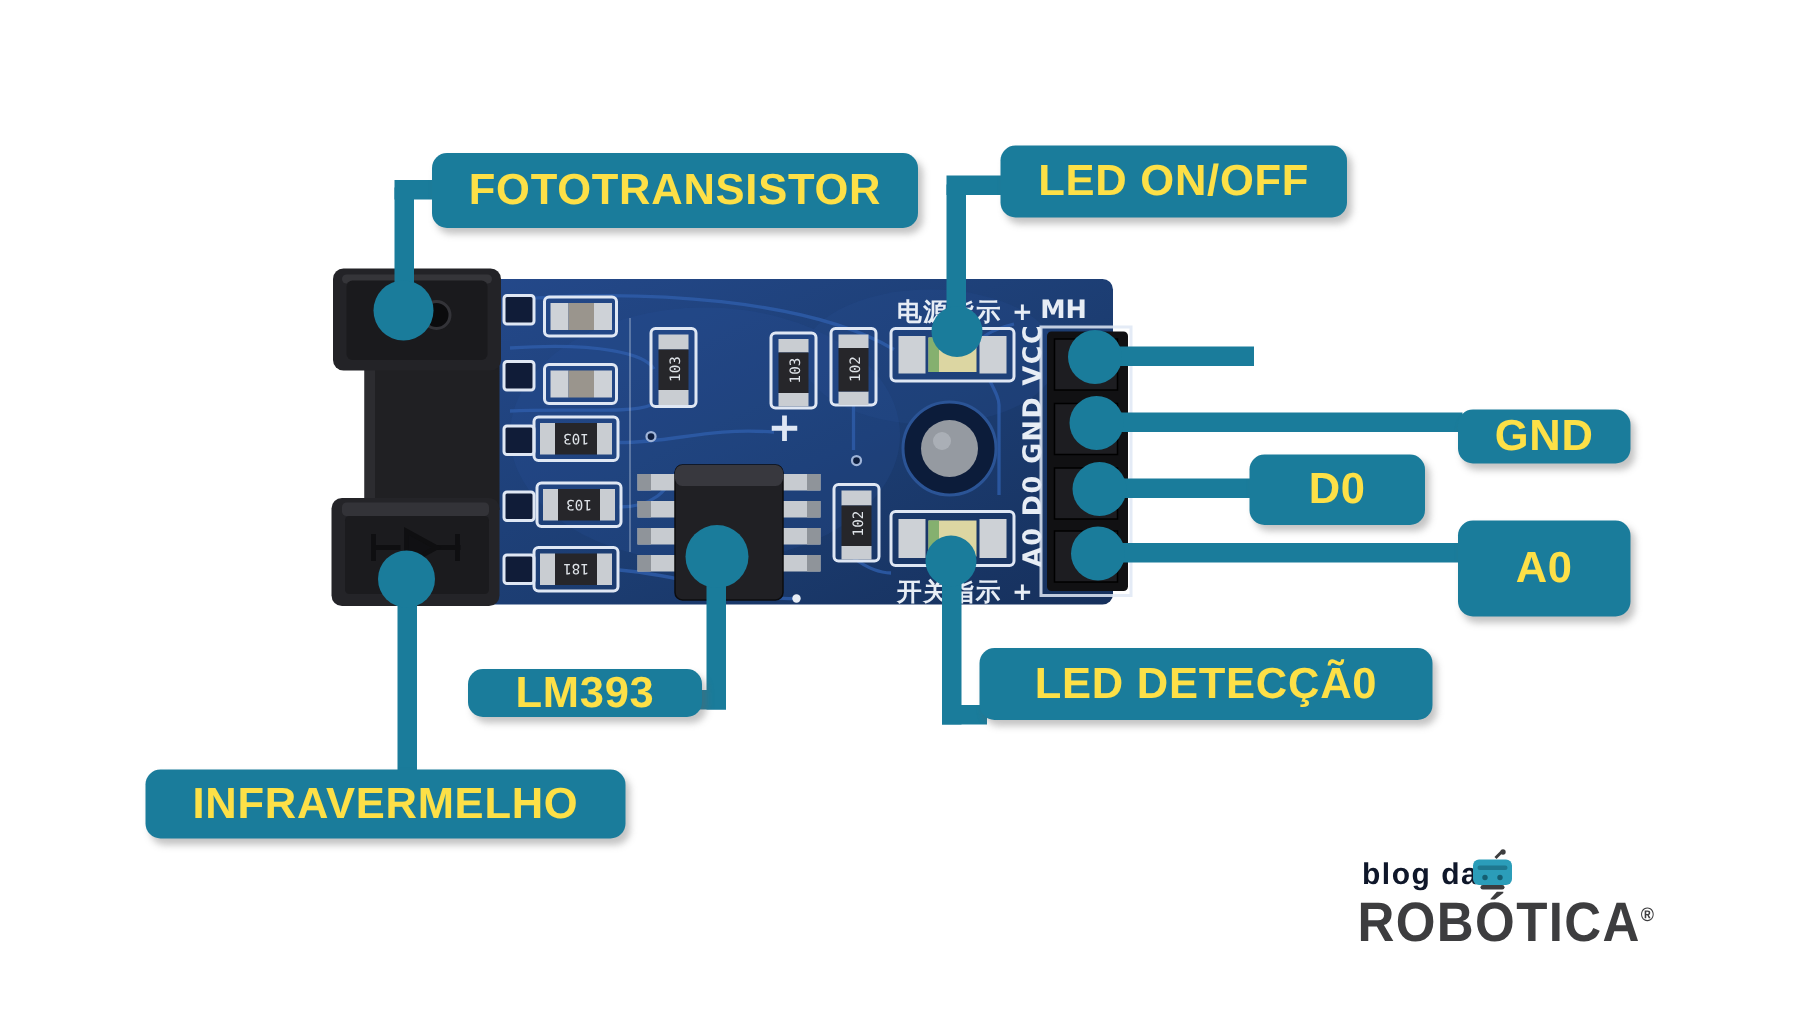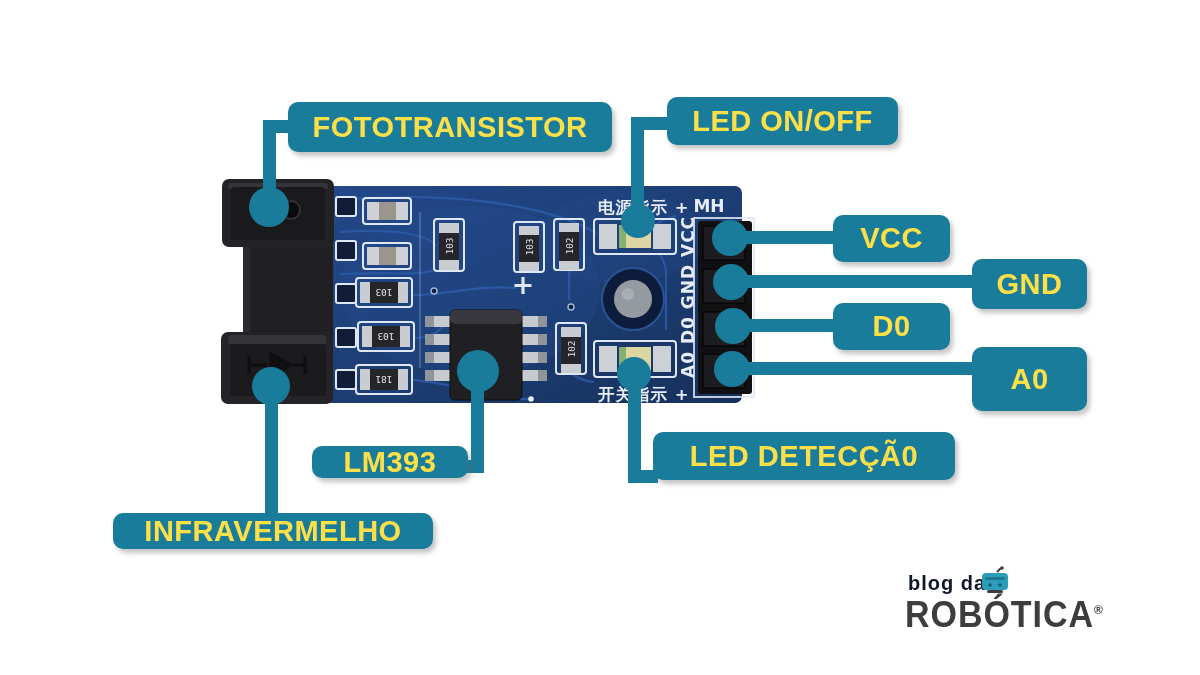--- a/index.html
+++ b/index.html
@@ -259,7 +259,6 @@
 
   <div class="callout-label" style="left:667px;top:97px;width:231px;height:48px">LED ON/OFF</div>
 
-  <div class="callout-label" style="left:833px;top:215px;width:117px;height:47px">VCC</div>
 
   <div class="callout-label" style="left:972px;top:259px;width:115px;height:50px">GND</div>
 

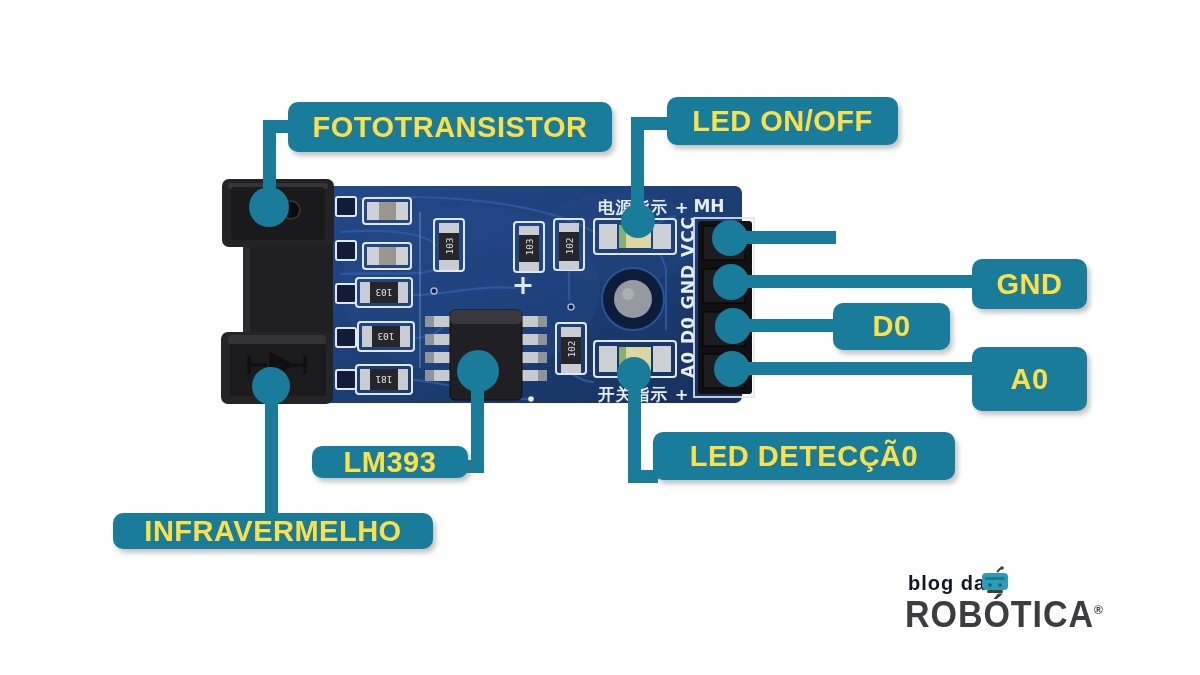--- a/index.html
+++ b/index.html
@@ -260,7 +260,7 @@
   <div class="callout-label" style="left:667px;top:97px;width:231px;height:48px">LED ON/OFF</div>
 
 
-  <div class="callout-label" style="left:972px;top:259px;width:115px;height:50px">GND</div>
+  <div class="callout-label" style="left:972px;top:273px;width:115px;height:36px">GND</div>
 
   <div class="callout-label" style="left:833px;top:303px;width:117px;height:47px">D0</div>
 

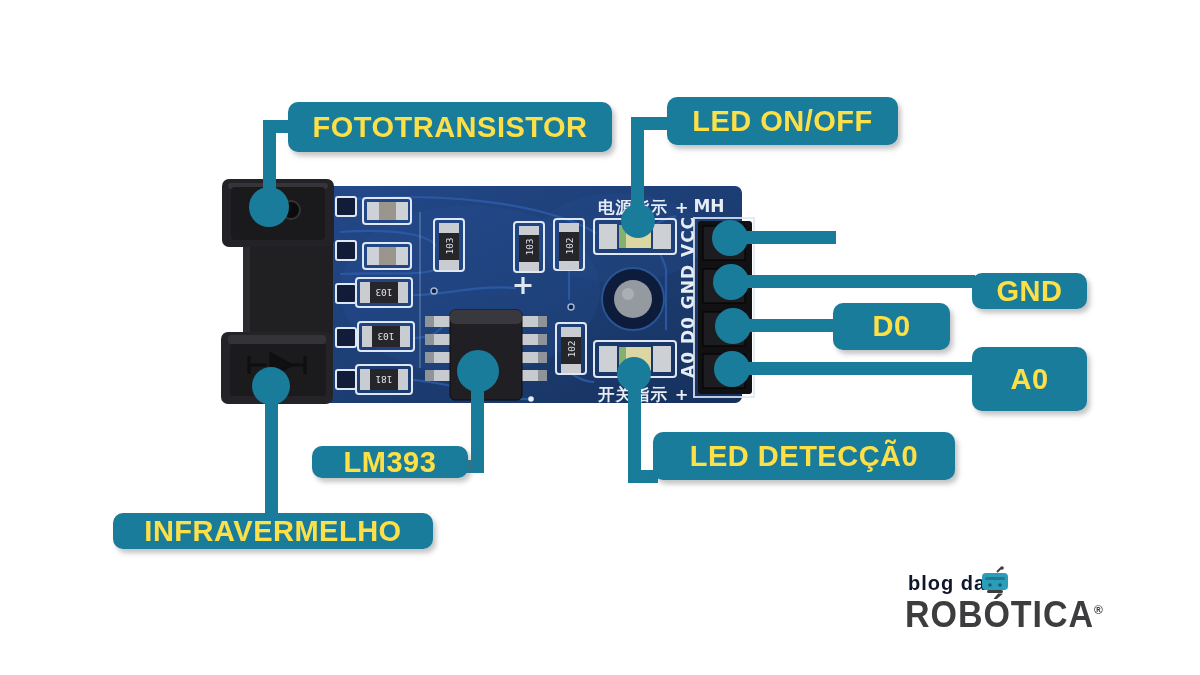--- a/index.html
+++ b/index.html
@@ -270,7 +270,7 @@
 
   <div class="callout-label" style="left:653px;top:432px;width:302px;height:48px">LED DETECÇÃ0</div>
 
-  <div class="callout-label" style="left:113px;top:513px;width:320px;height:36px">INFRAVERMELHO</div>
+  <div class="callout-label" style="left:97px;top:513px;width:320px;height:46px">INFRAVERMELHO</div>
 
   <div class="logo">
     <span class="logo-top">blog da</span>

